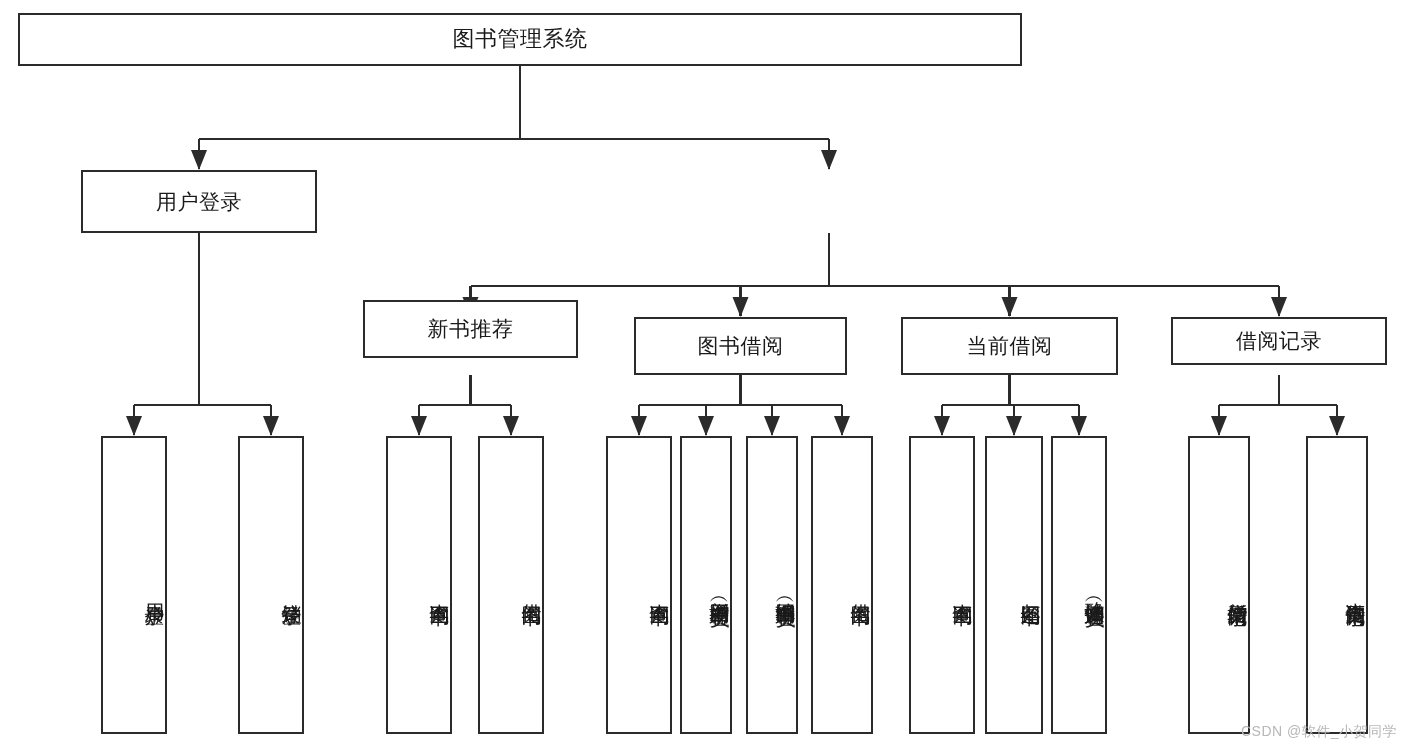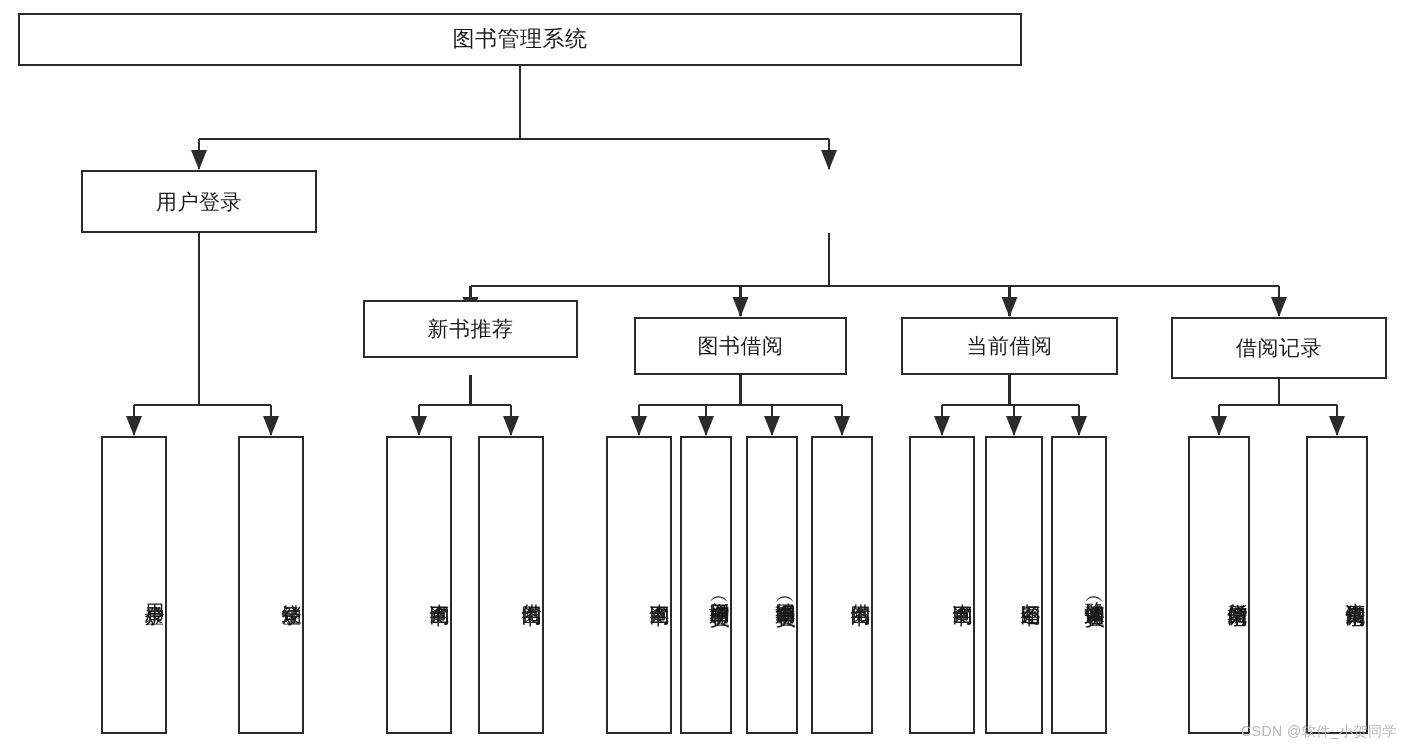--- a/index.html
+++ b/index.html
@@ -146,7 +146,7 @@
   <div class="node horizontal" style="left: 901px; top: 317px; width: 217px; height: 58px;">
     <span class="label">当前借阅</span>
   </div>
-  <div class="node horizontal" style="left: 1171px; top: 317px; width: 216px; height: 62px;">
+  <div class="node horizontal" style="left: 1171px; top: 317px; width: 216px; height: 48px;">
     <span class="label">借阅记录</span>
   </div>
 

